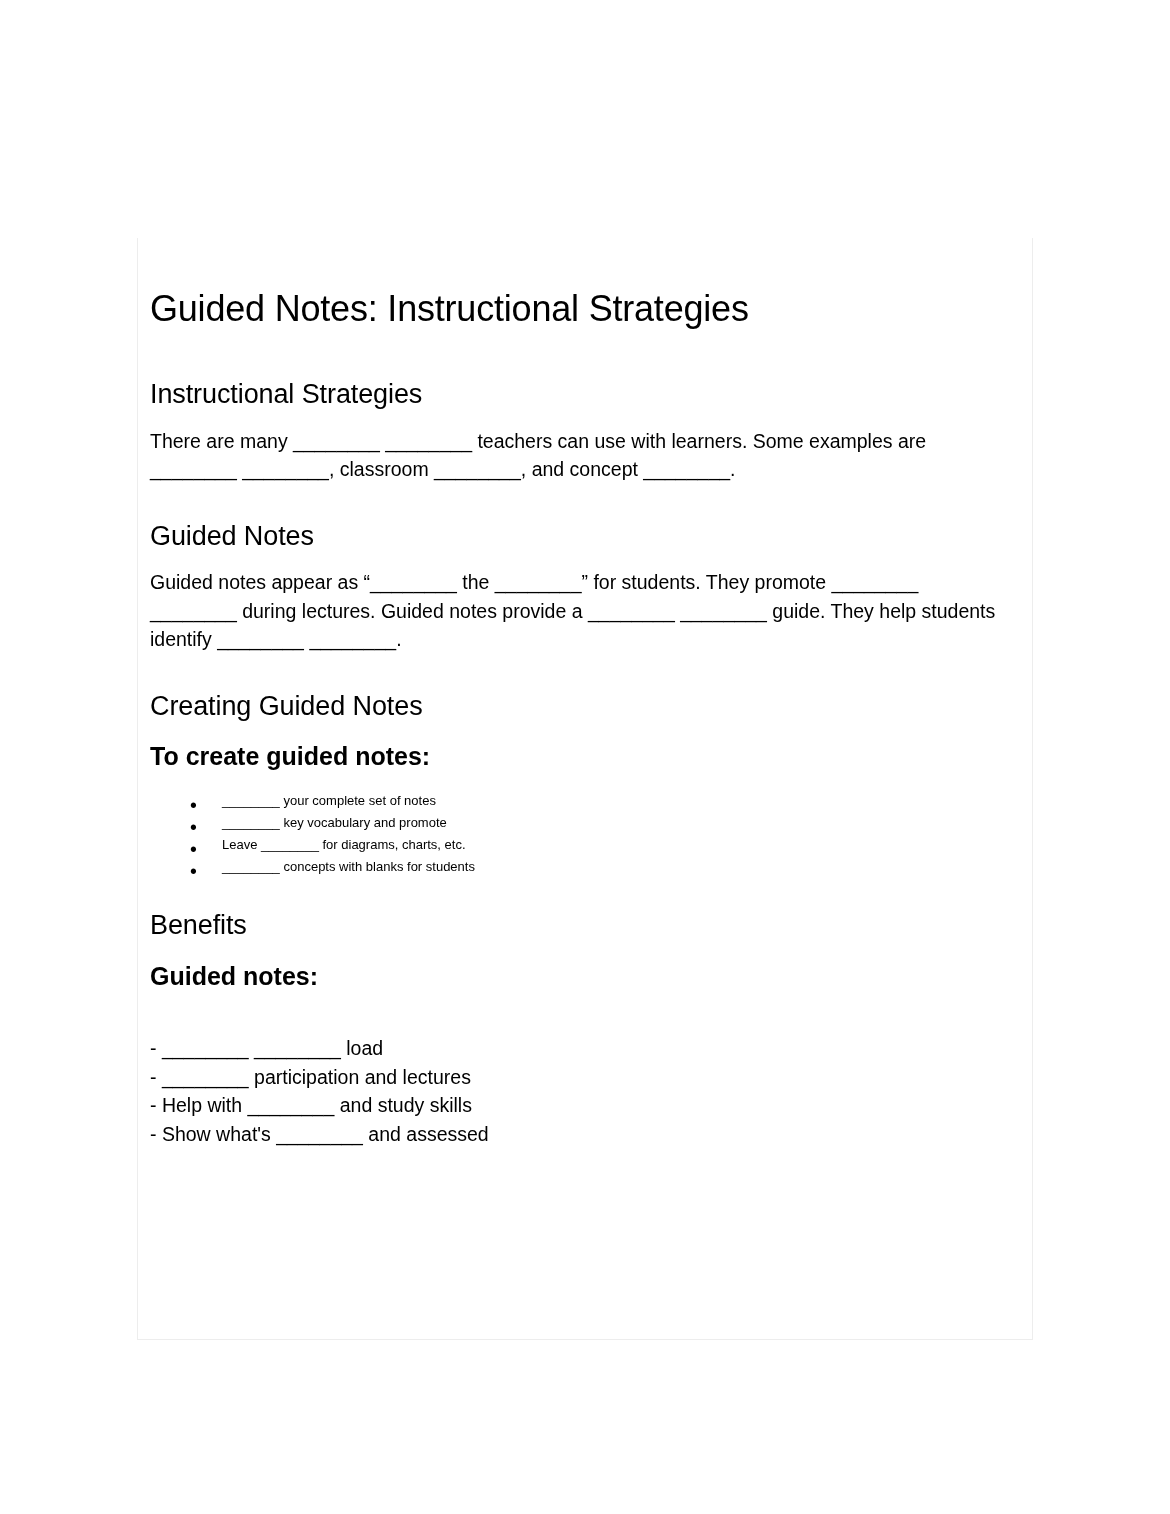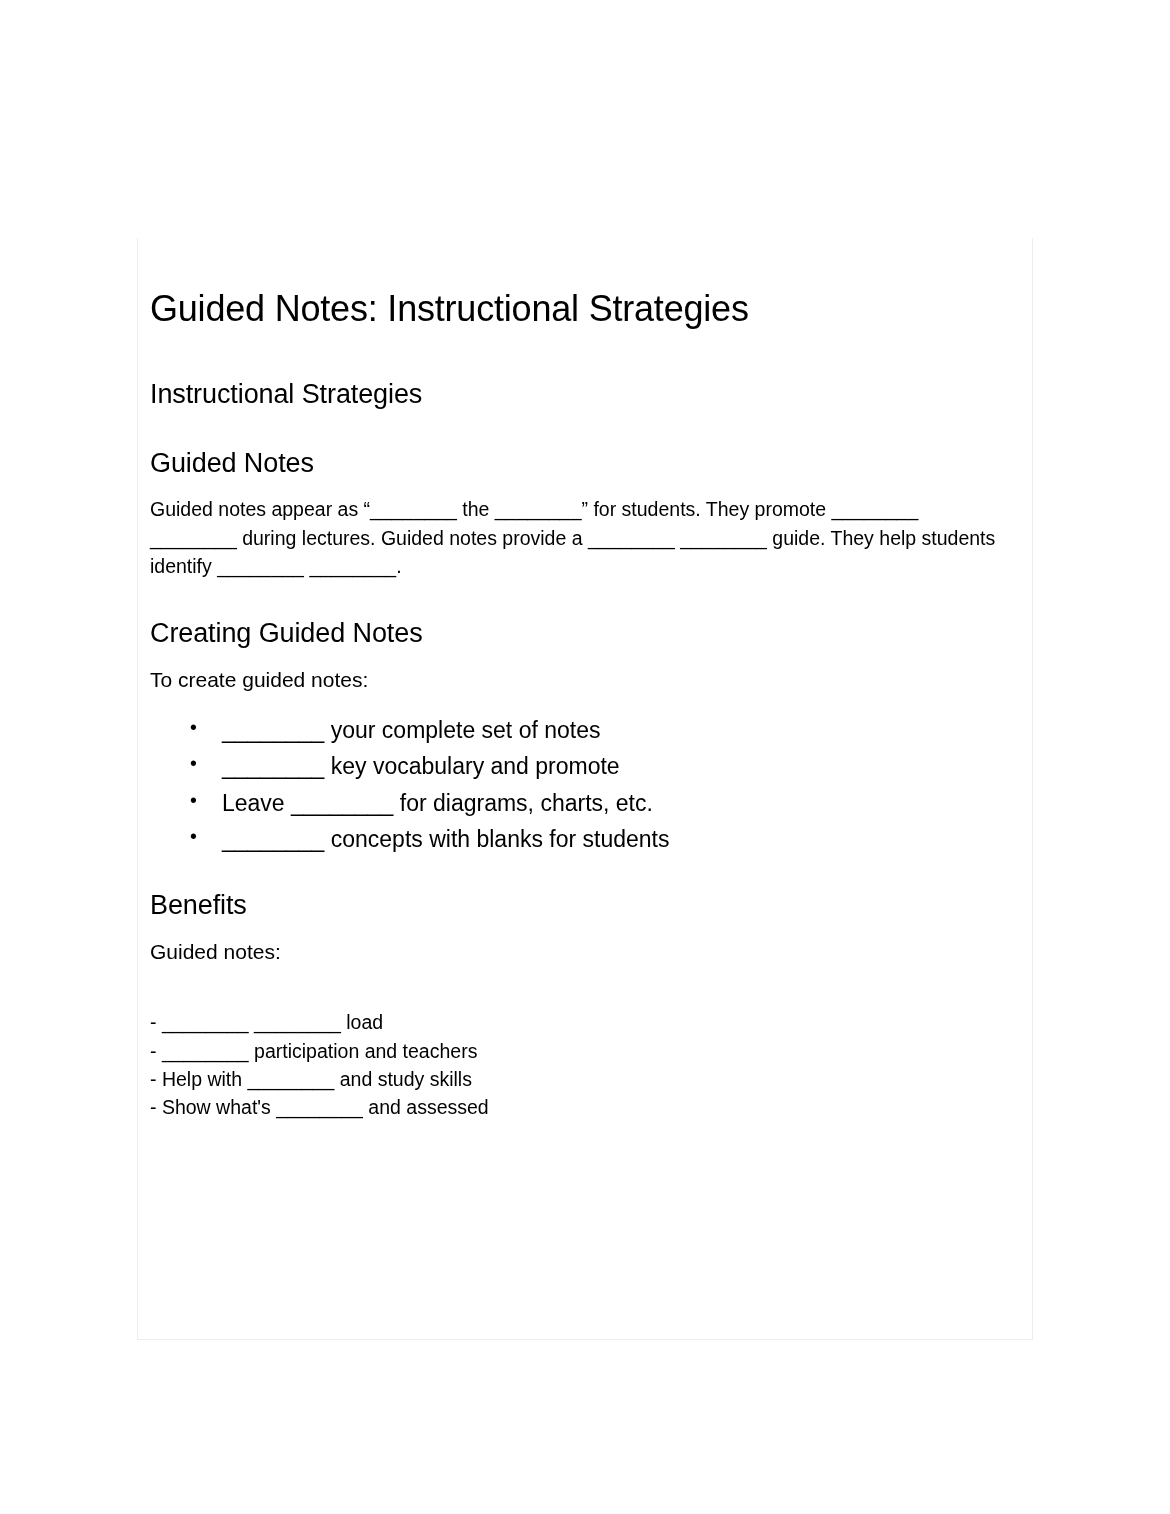--- a/index.html
+++ b/index.html
@@ -140,6 +140,7 @@
 
       <div class="section section-instructional">
         <h2 class="sec-heading">Instructional Strategies</h2>
+        <p class="para">There are many ________ ________ teachers can use with learners. Some examples are ________ ________, classroom ________, and concept ________.</p>
       </div>
 
       <div class="section section-guided-notes">

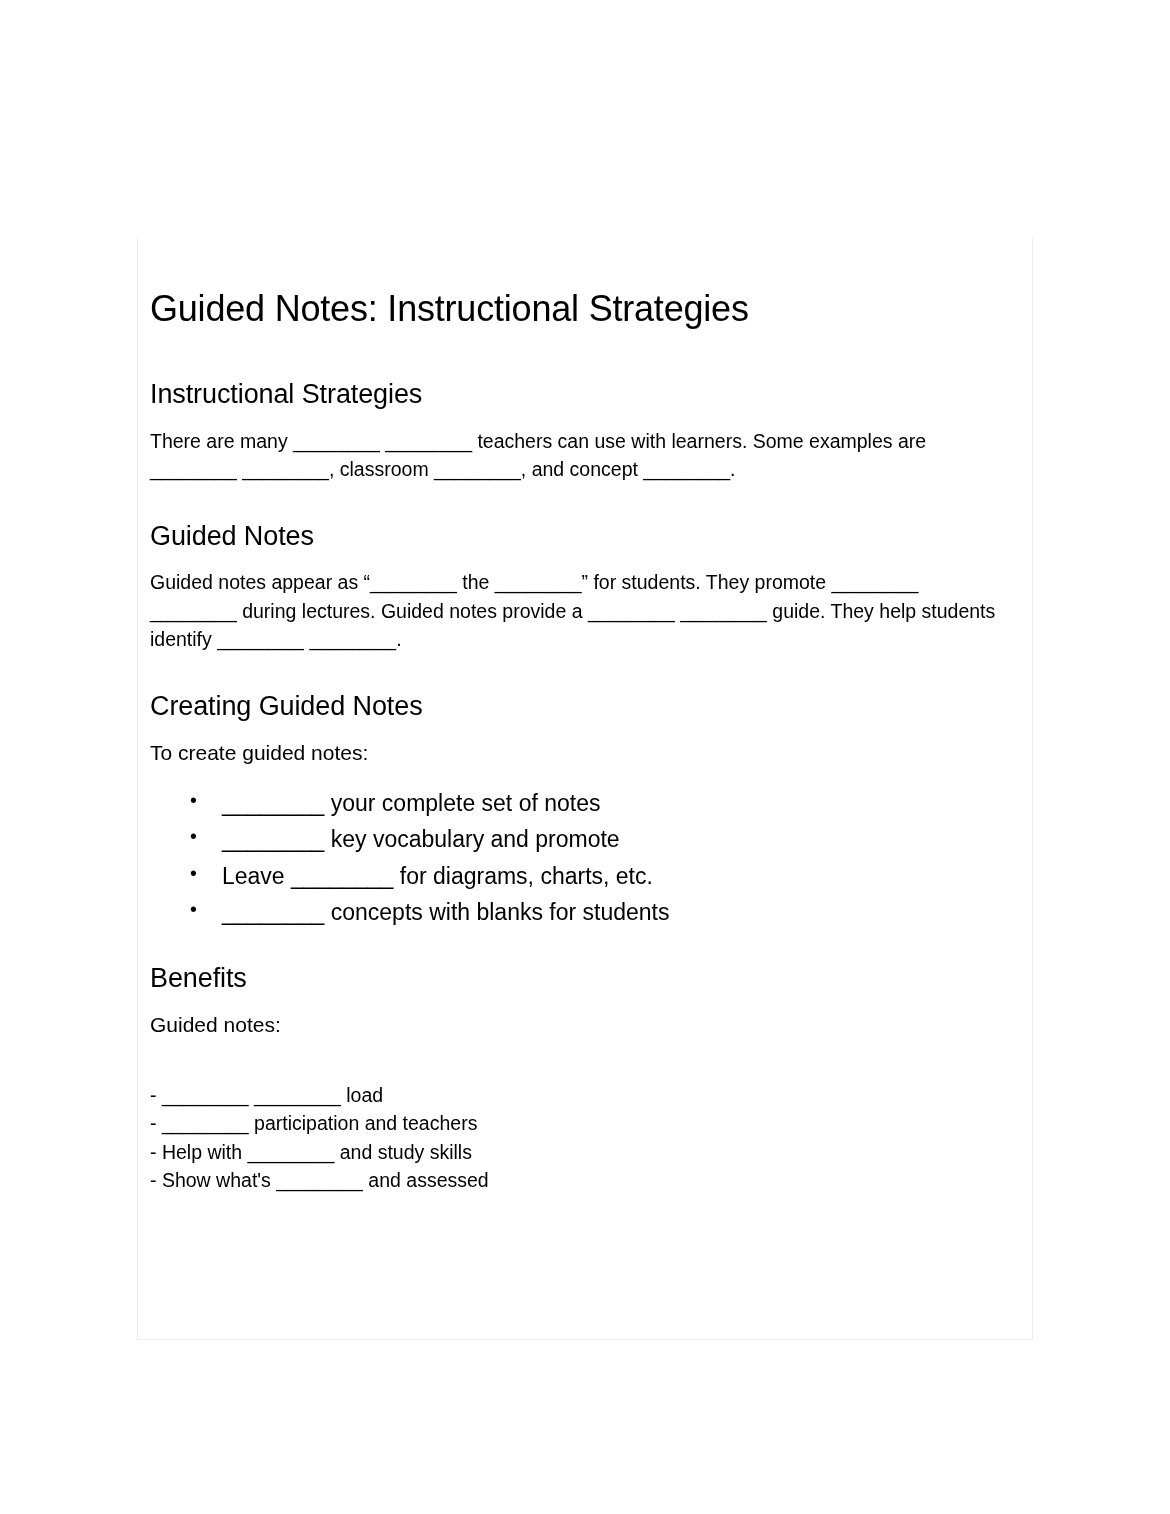--- a/index.html
+++ b/index.html
@@ -87,9 +87,10 @@
   }
 
   .lead-in {
-    font-size: 21px;
+    font-size: 25px;
     line-height: 1.46;
     margin: 12px 0 18px 0;
+    font-weight: bold;
   }
 
   .bullet-list {

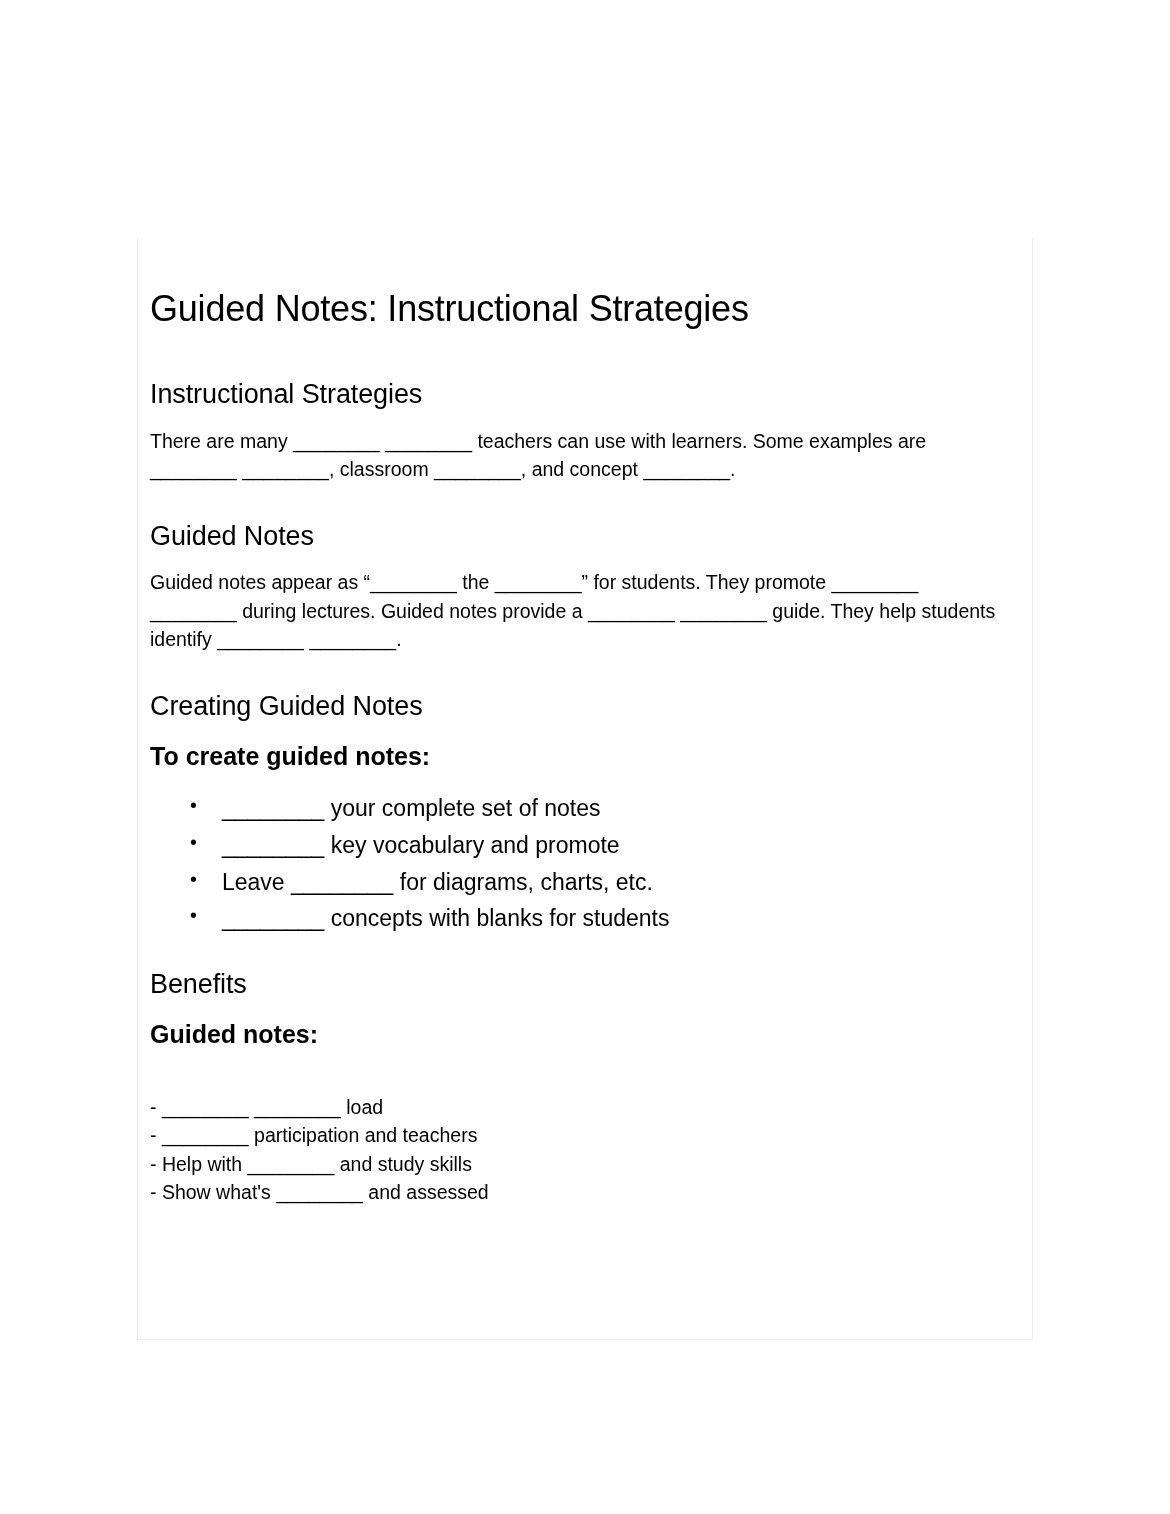--- a/index.html
+++ b/index.html
@@ -100,7 +100,7 @@
   }
   .bullet-list li {
     position: relative;
-    font-size: 23px;
+    font-size: 13px;
     line-height: 1.46;
     padding-left: 72px;
     margin-bottom: 3px;

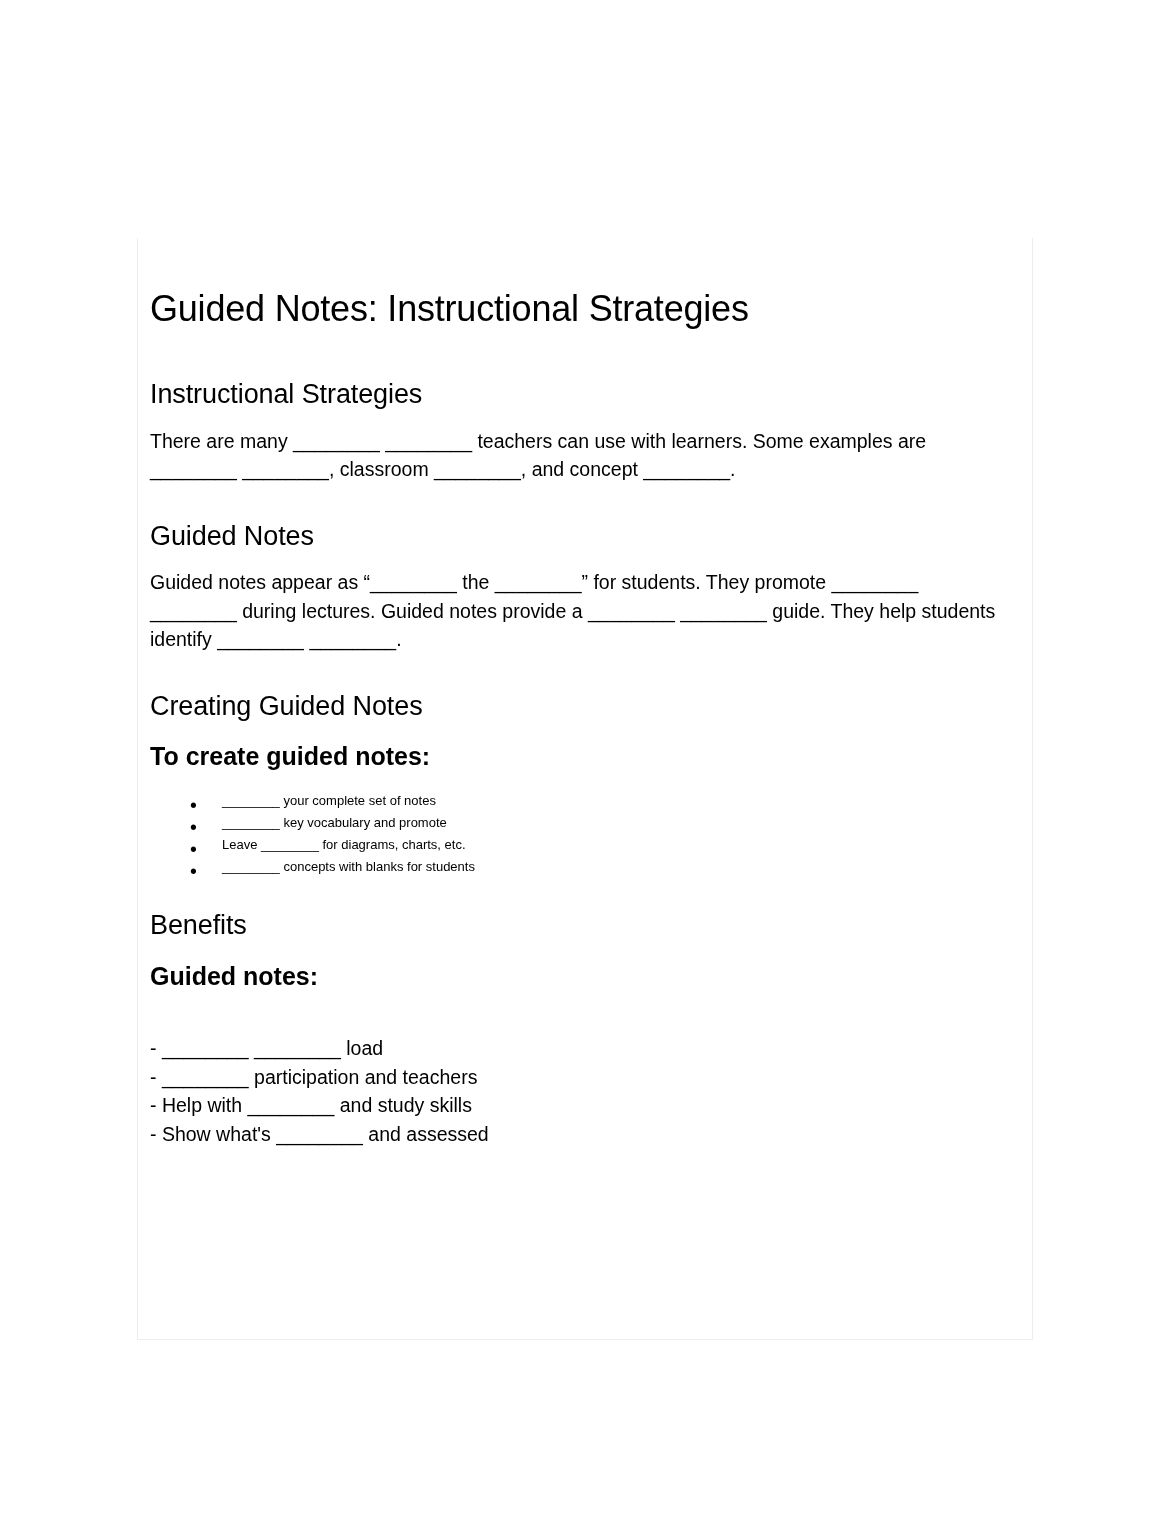--- a/index.html
+++ b/index.html
@@ -165,7 +165,7 @@
         <p class="lead-in">Guided notes:</p>
         <div class="dash-list">
           <p class="dash-line">- ________ ________ load</p>
-          <p class="dash-line">- ________ participation and teachers</p>
+          <p class="dash-line">- ________ participation and lectures</p>
           <p class="dash-line">- Help with ________ and study skills</p>
           <p class="dash-line">- Show what's ________ and assessed</p>
         </div>

